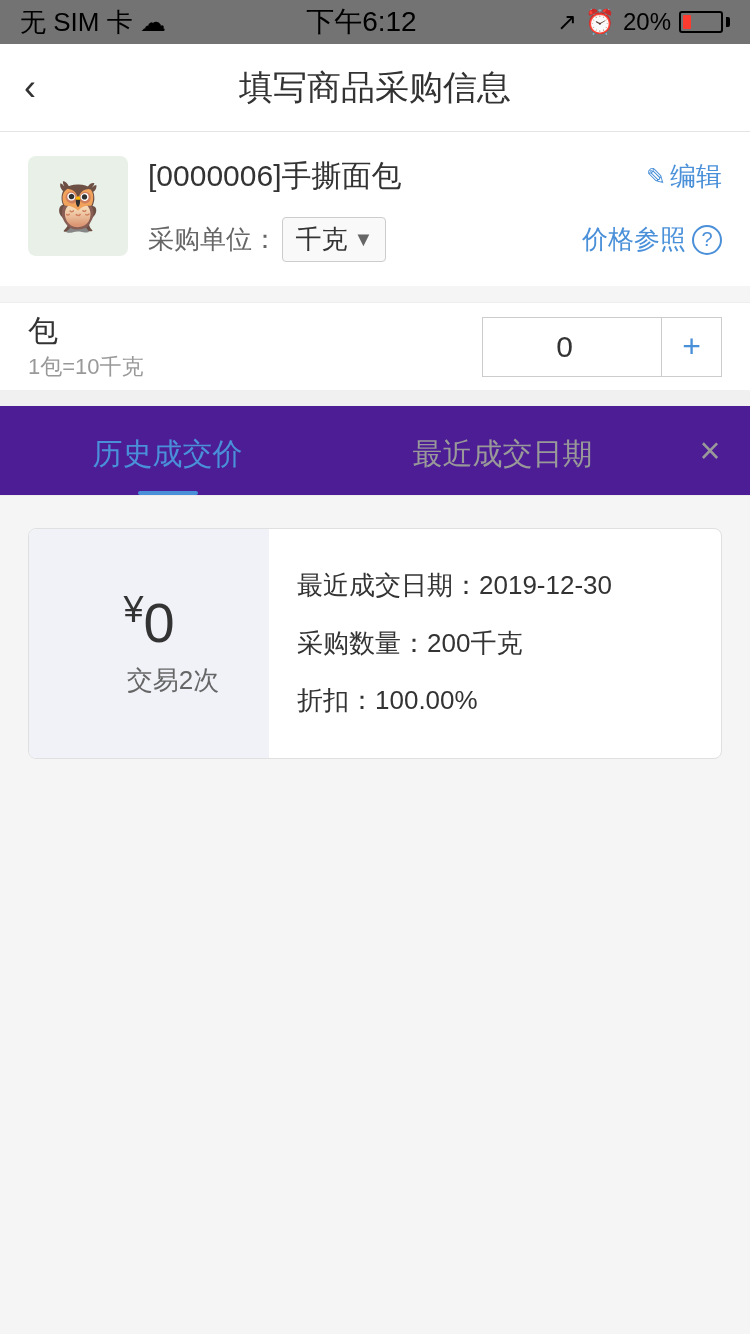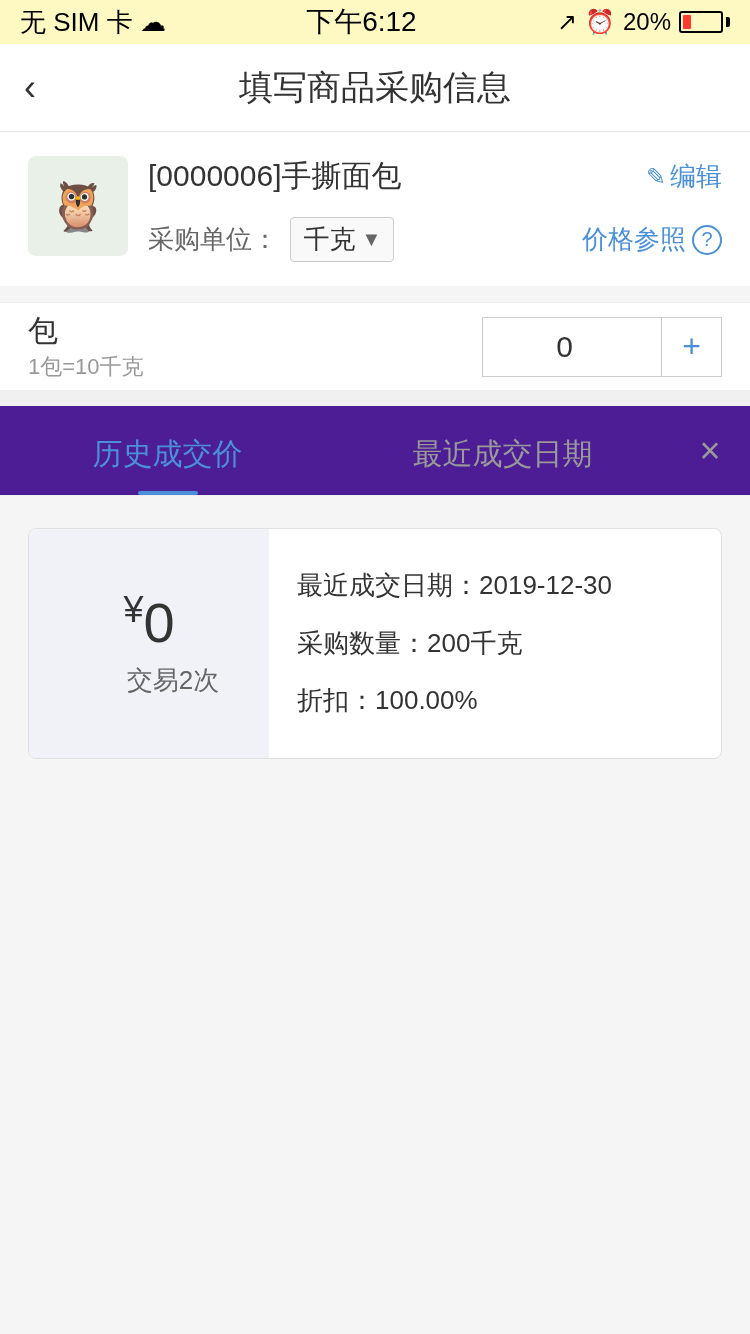--- a/index.html
+++ b/index.html
@@ -16,7 +16,7 @@
     
     .status-bar {
       height: 44px;
-      background: #fef9c3;
+      background: #737373;
       display: flex;
       align-items: center;
       justify-content: space-between;

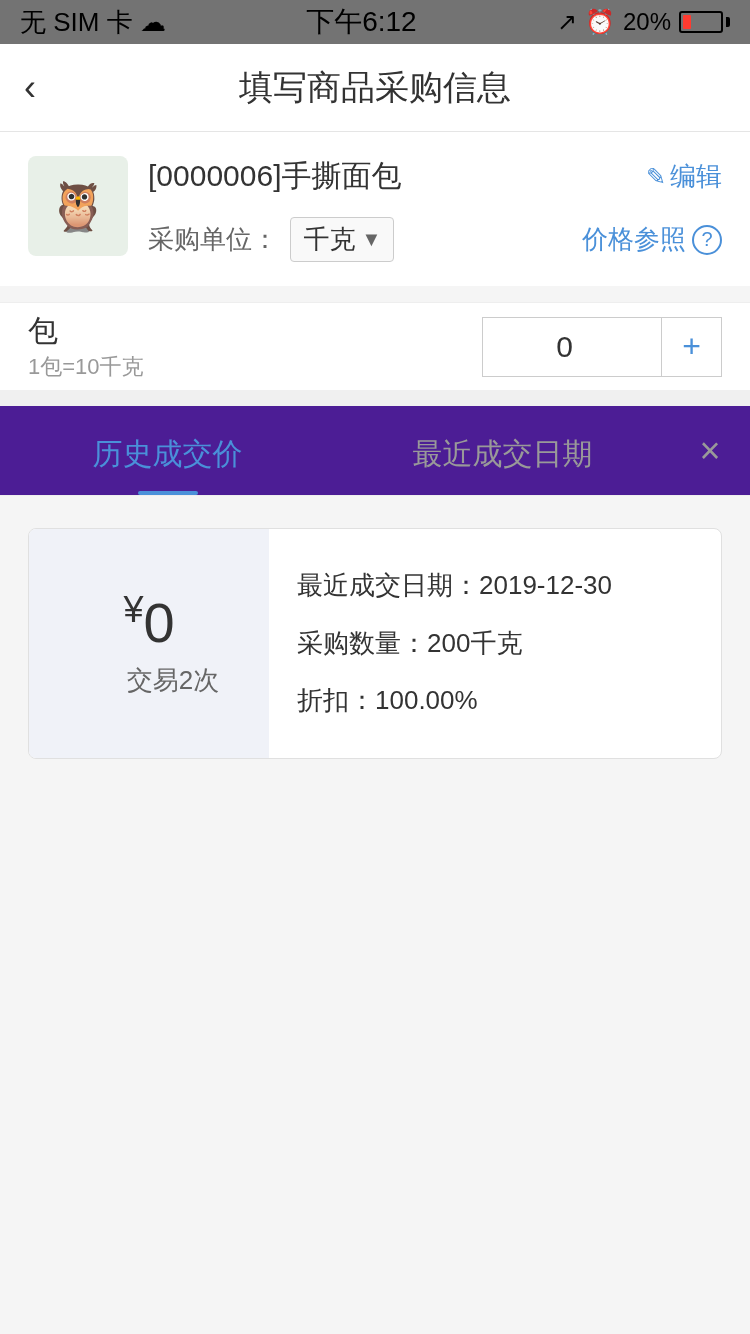--- a/index.html
+++ b/index.html
@@ -159,7 +159,6 @@
       padding: 4px 12px;
       font-size: 26px;
       color: #333;
-      margin-left: 8px;
       background: #f9f9f9;
       cursor: pointer;
     }

